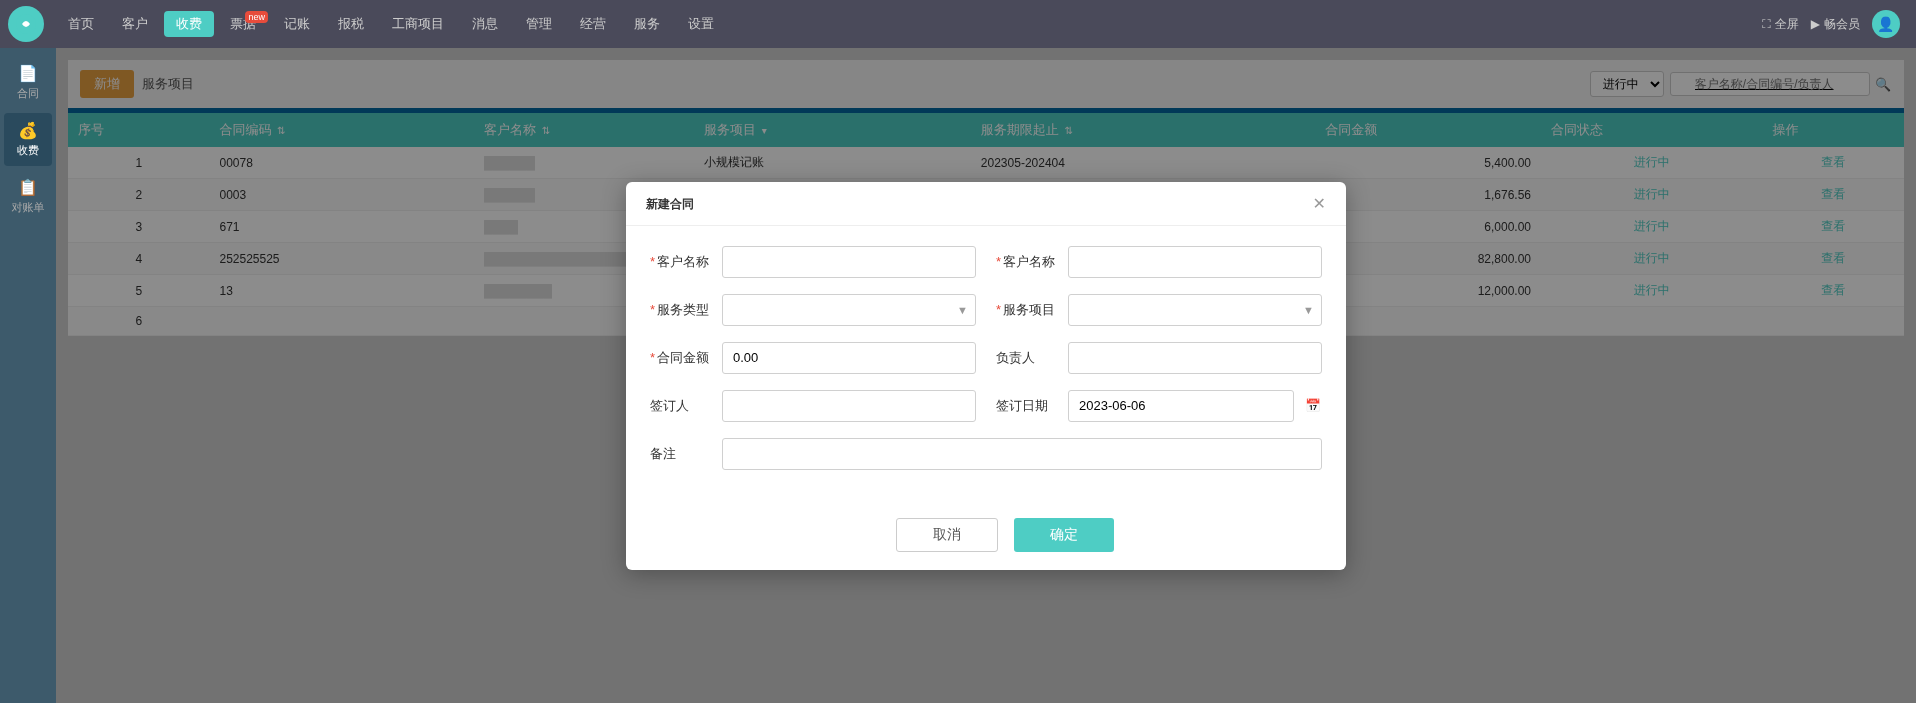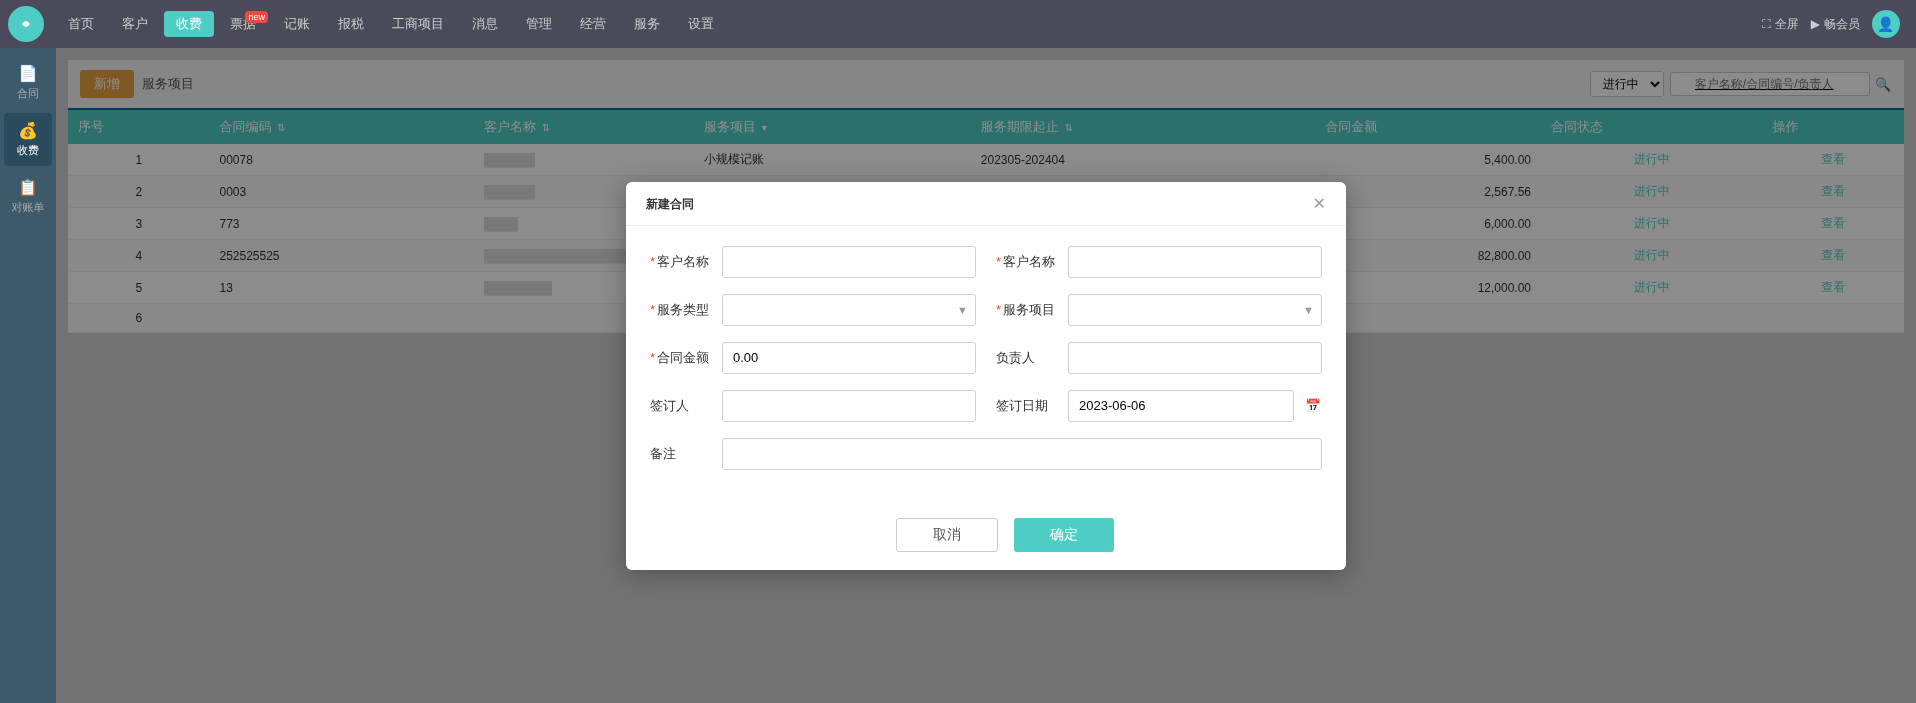--- a/index.html
+++ b/index.html
@@ -73,7 +73,7 @@
     }
     .table-toolbar {
       display: flex; align-items: center; gap: 8px; padding: 10px 12px;
-      background: #f5f5f5; border-bottom: 2px solid #0369a1;
+      background: #f5f5f5; border-bottom: 5px solid #0369a1;
     }
     .btn-new {
       background: #e8a040; color: white; border: none; padding: 5px 14px;

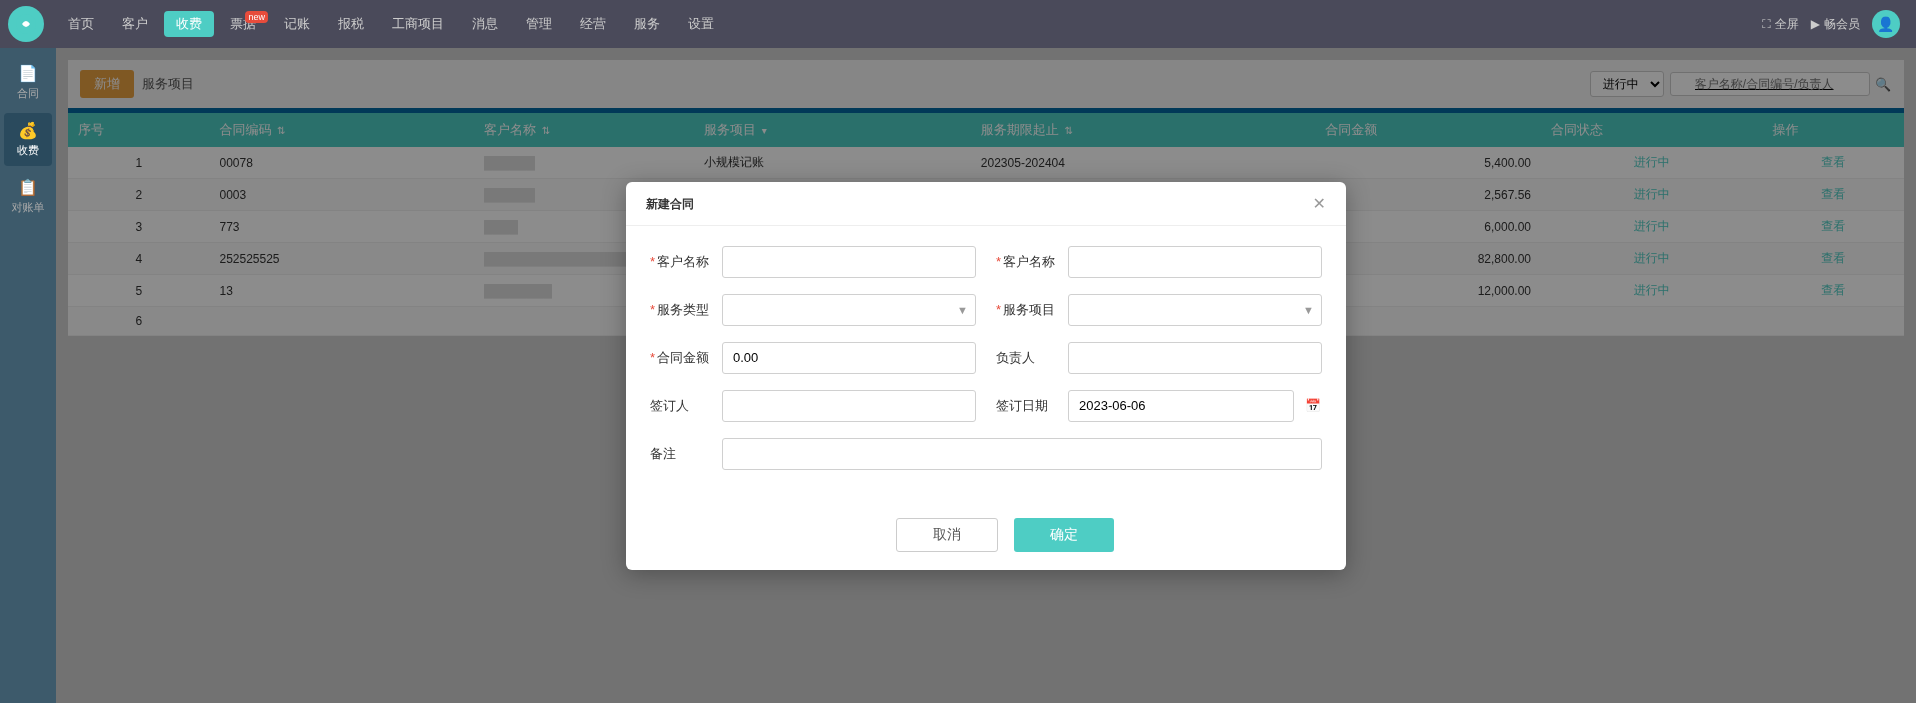--- a/index.html
+++ b/index.html
@@ -261,7 +261,7 @@
     <td><span style="background:#ddd;color:#ddd;border-radius:2px">██████</span></td>
     <td>小规模记账</td>
     <td>202305-202404</td>
-    <td class="right">2,567.56</td>
+    <td class="right">1,676.56</td>
     <td class="center status-badge">进行中</td>
     <td class="center"><span class="action-link">查看</span></td>
   </tr>

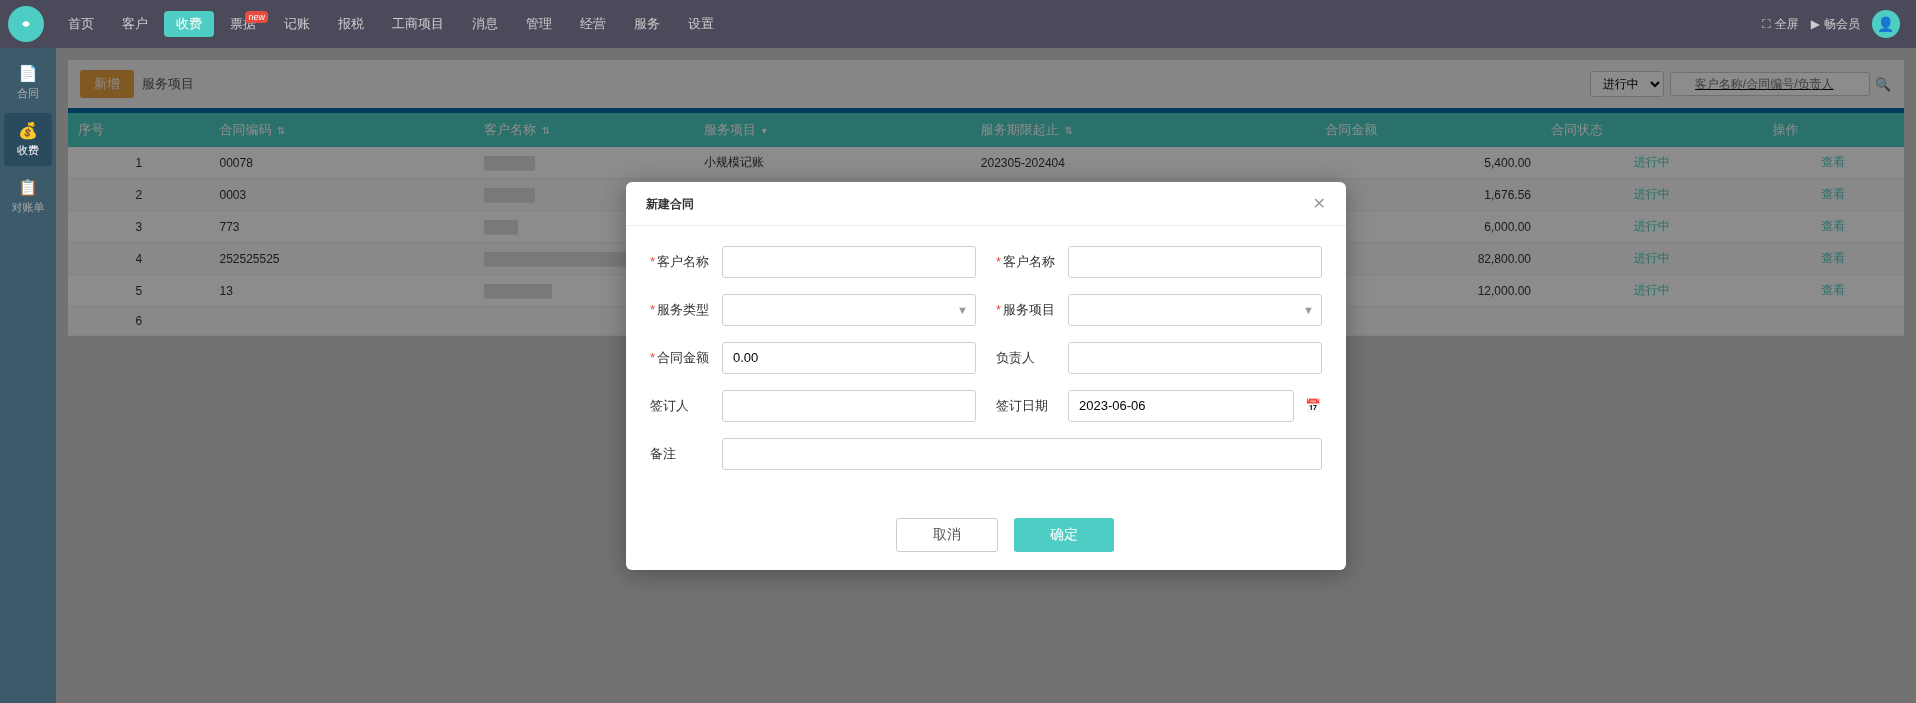--- a/index.html
+++ b/index.html
@@ -267,7 +267,7 @@
   </tr>
             <tr>
     <td class="center">3</td>
-    <td>773</td>
+    <td>671</td>
     <td><span style="background:#ddd;color:#ddd;border-radius:2px">████</span></td>
     <td>小规模记账</td>
     <td>202305-202404</td>

